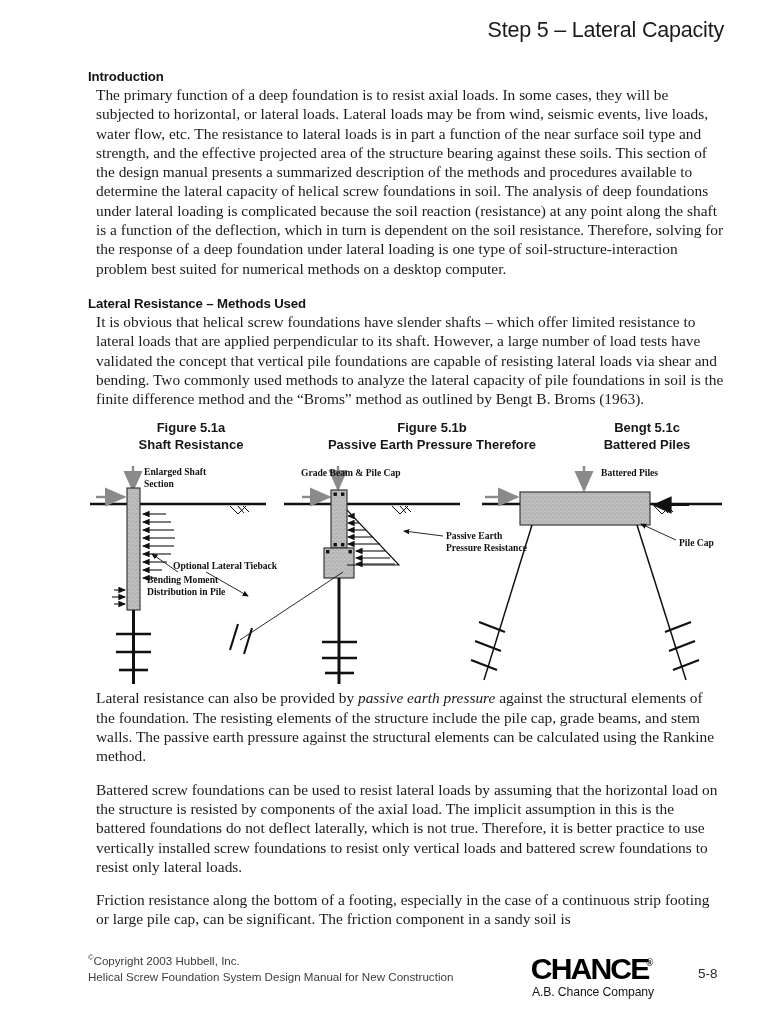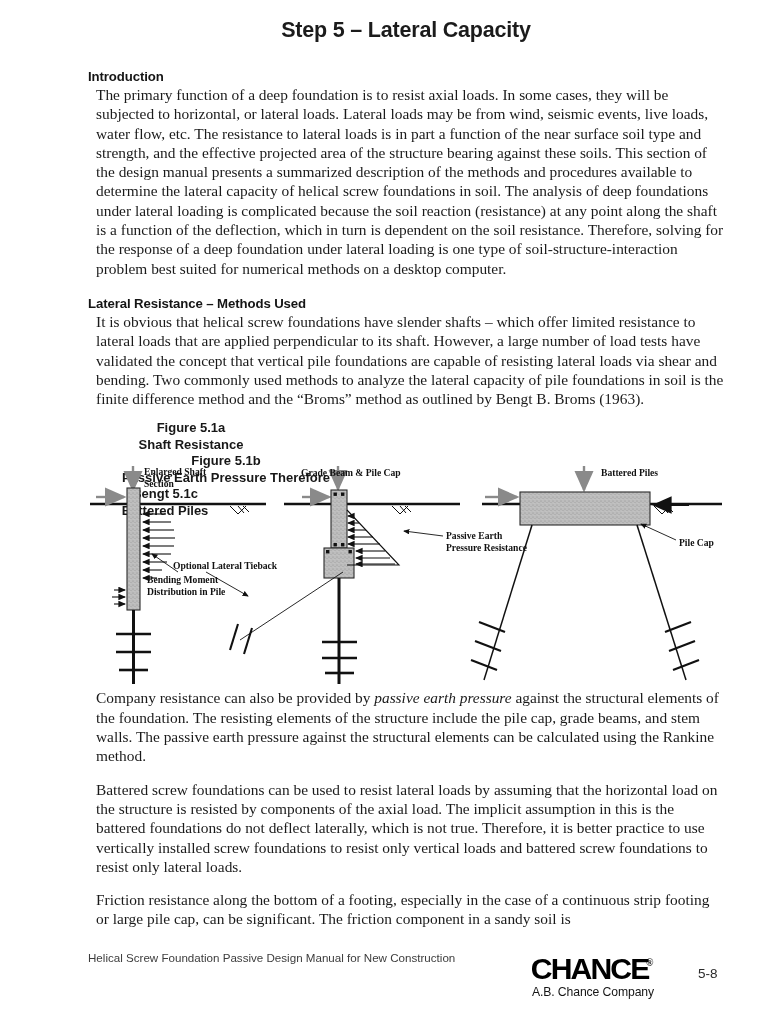--- a/index.html
+++ b/index.html
@@ -32,9 +32,9 @@
 
   .doc-title {
     font-family: "Liberation Sans", sans-serif;
-    font-weight: bold;
+    font-weight: normal;
     font-size: 21.5px;
-    text-align: center;
+    text-align: right;
     letter-spacing: -0.2px;
     margin: 0 0 26px 0;
     color: #1b1b1b;

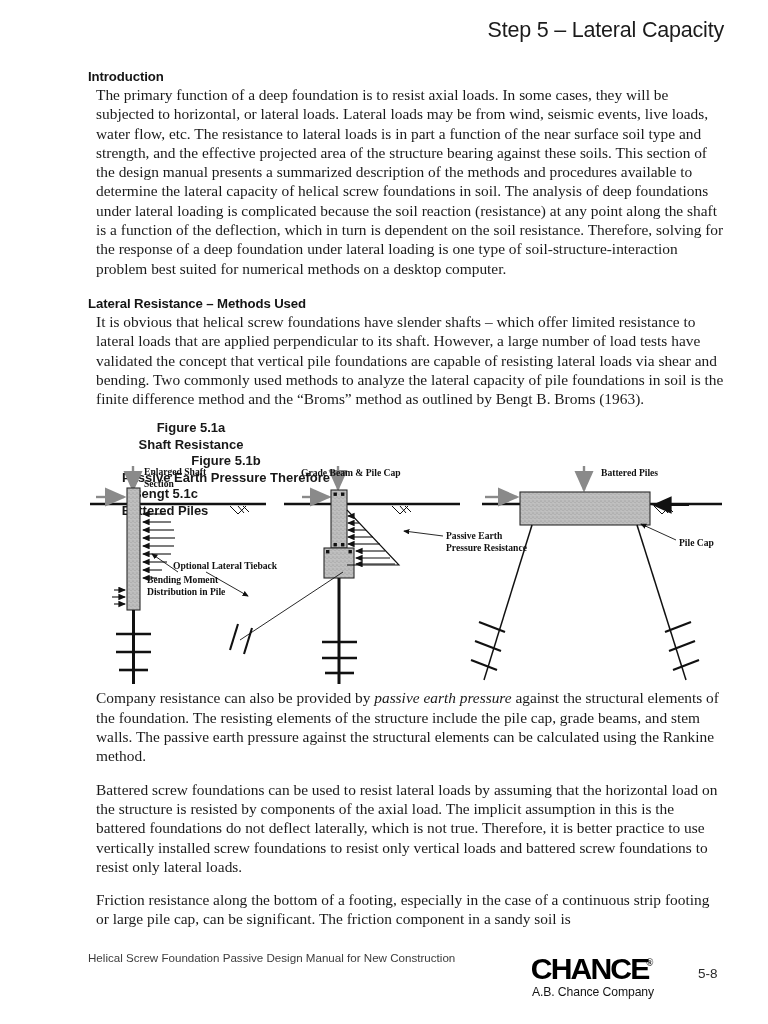--- a/index.html
+++ b/index.html
@@ -71,7 +71,6 @@
   .fig-captions {
     display: flex;
     width: 100%;
-    flex-direction: column;
   }
   .fig-cap {
     font-family: "Liberation Sans", sans-serif;

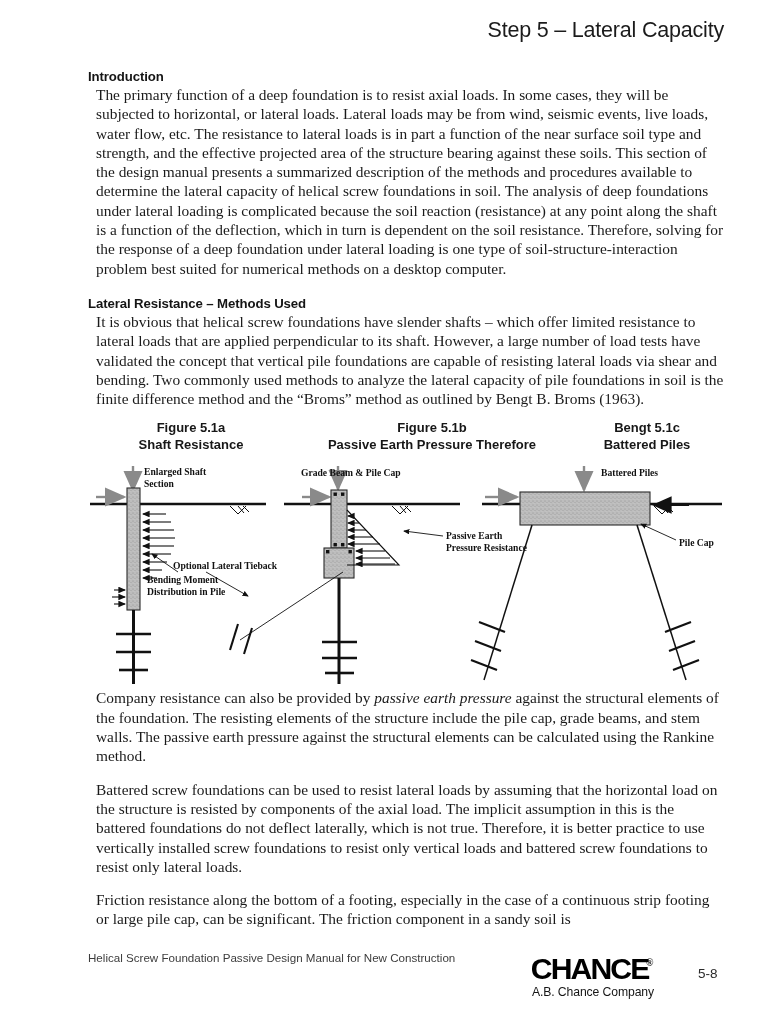--- a/index.html
+++ b/index.html
@@ -370,7 +370,7 @@
       </div>
     </div>
 
-    <p class="body"><span>Company resistance can also be provided by </span><i>passive earth pressure</i><span> against the structural elements of the foundation. The resisting elements of the structure include the pile cap, grade beams, and stem walls.  The passive earth pressure against the structural elements can be calculated using the Rankine method.</span></p>
+    <p class="body"><span>Lateral resistance can also be provided by </span><i>passive earth pressure</i><span> against the structural elements of the foundation. The resisting elements of the structure include the pile cap, grade beams, and stem walls.  The passive earth pressure against the structural elements can be calculated using the Rankine method.</span></p>
 
     <p class="body">Battered screw foundations can be used to resist lateral loads by assuming that the horizontal load on the structure is resisted by components of the axial load.  The implicit assumption in this is the battered foundations do not deflect laterally, which is not true.  Therefore, it is better practice to use vertically installed screw foundations to resist only vertical loads and battered screw foundations to resist only lateral loads.</p>
 

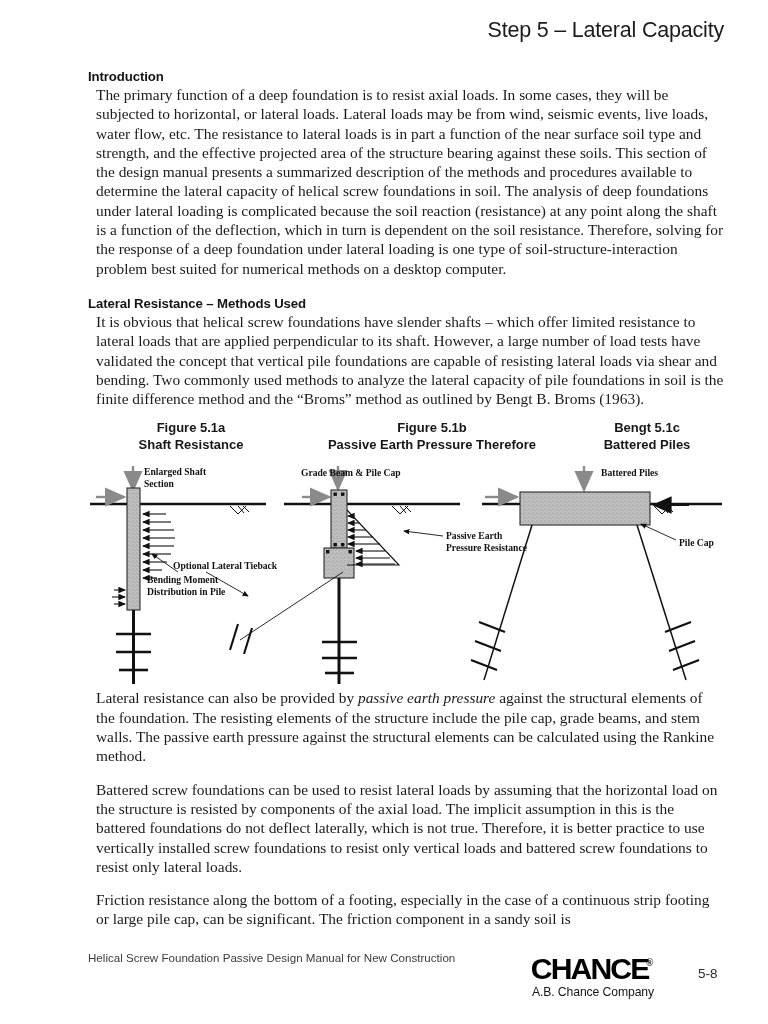--- a/index.html
+++ b/index.html
@@ -380,6 +380,7 @@
 
   <div class="footer">
     <div class="footer-left">
+      <div><span class="cp-sym">©</span><span>Copyright 2003 Hubbell, Inc.</span></div>
       <div>Helical Screw Foundation Passive Design Manual for New Construction</div>
     </div>
 

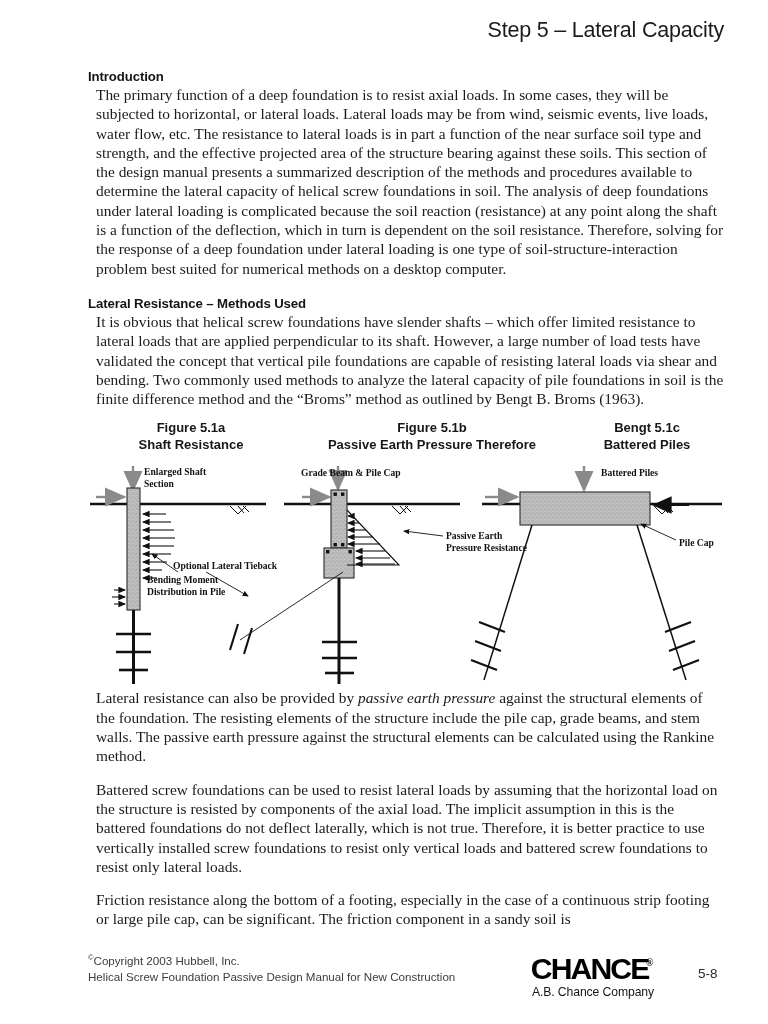--- a/index.html
+++ b/index.html
@@ -381,7 +381,7 @@
   <div class="footer">
     <div class="footer-left">
       <div><span class="cp-sym">©</span><span>Copyright 2003 Hubbell, Inc.</span></div>
-      <div>Helical Screw Foundation Passive Design Manual for New Construction</div>
+      <div>Helical Screw Foundation System Design Manual for New Construction</div>
     </div>
 
     <div class="logo-block">

